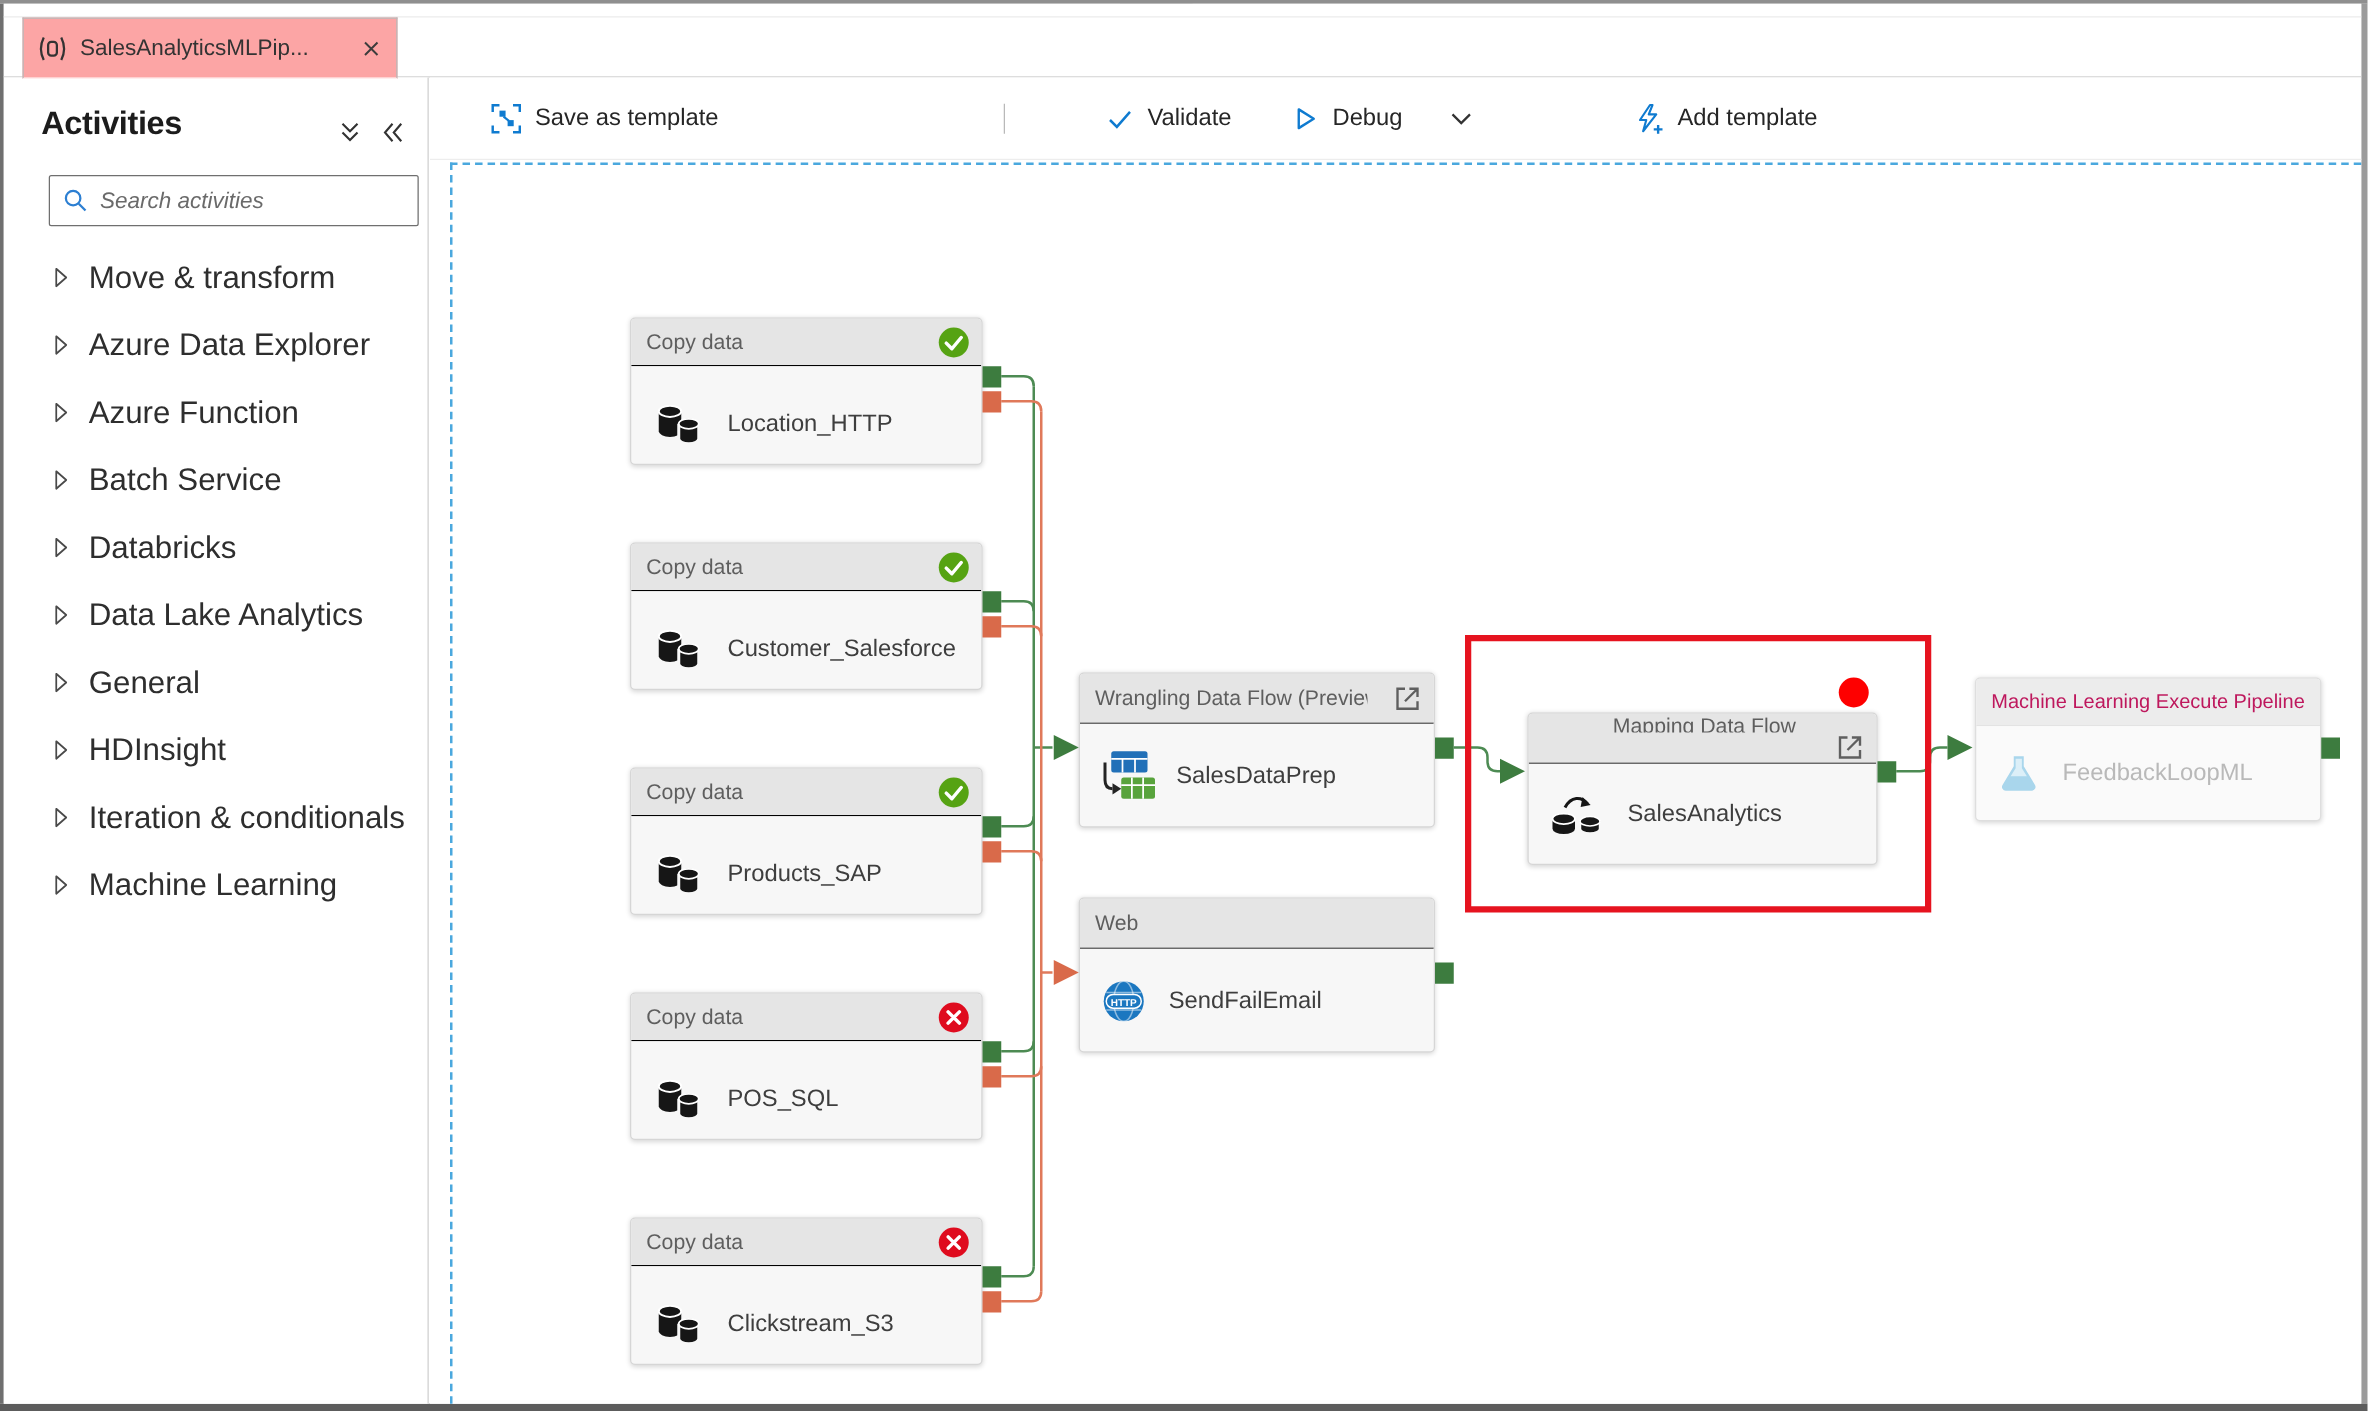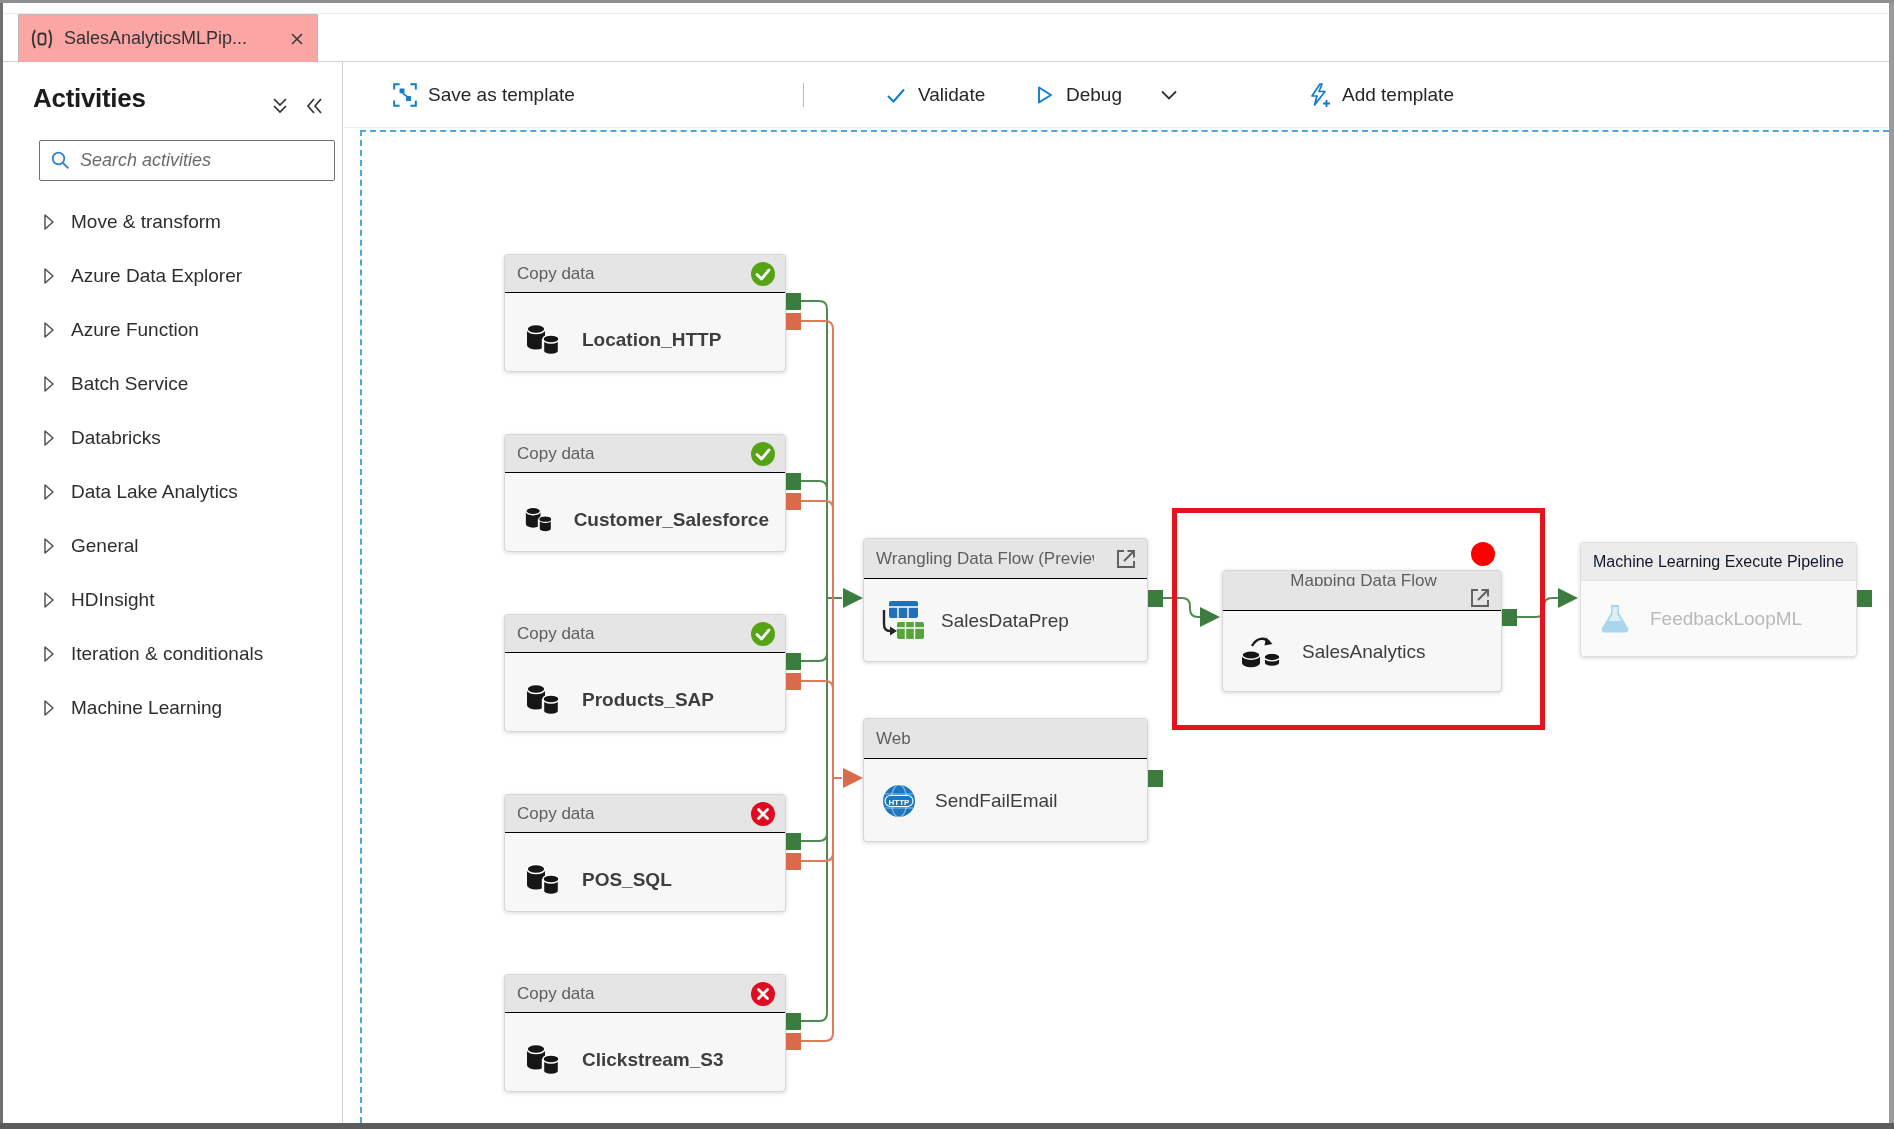--- a/index.html
+++ b/index.html
@@ -36,7 +36,7 @@
   #search-box input::placeholder { color:#6a6a6a; font-style:italic; }
   #activity-list { left:0; top:133px; width:340px; }
   .act-item { height:54px; display:flex; align-items:center; padding-left:41px; gap:17px;
-    font-size:19px; color:#2e2e2e; cursor:pointer; }
+    font-size:25px; color:#2e2e2e; cursor:pointer; }
 
   
   #toolbar { left:344px; top:62px; width:1545px; height:66px; background:#fff; border-bottom:1px solid #ededed;padding-left:28px; }

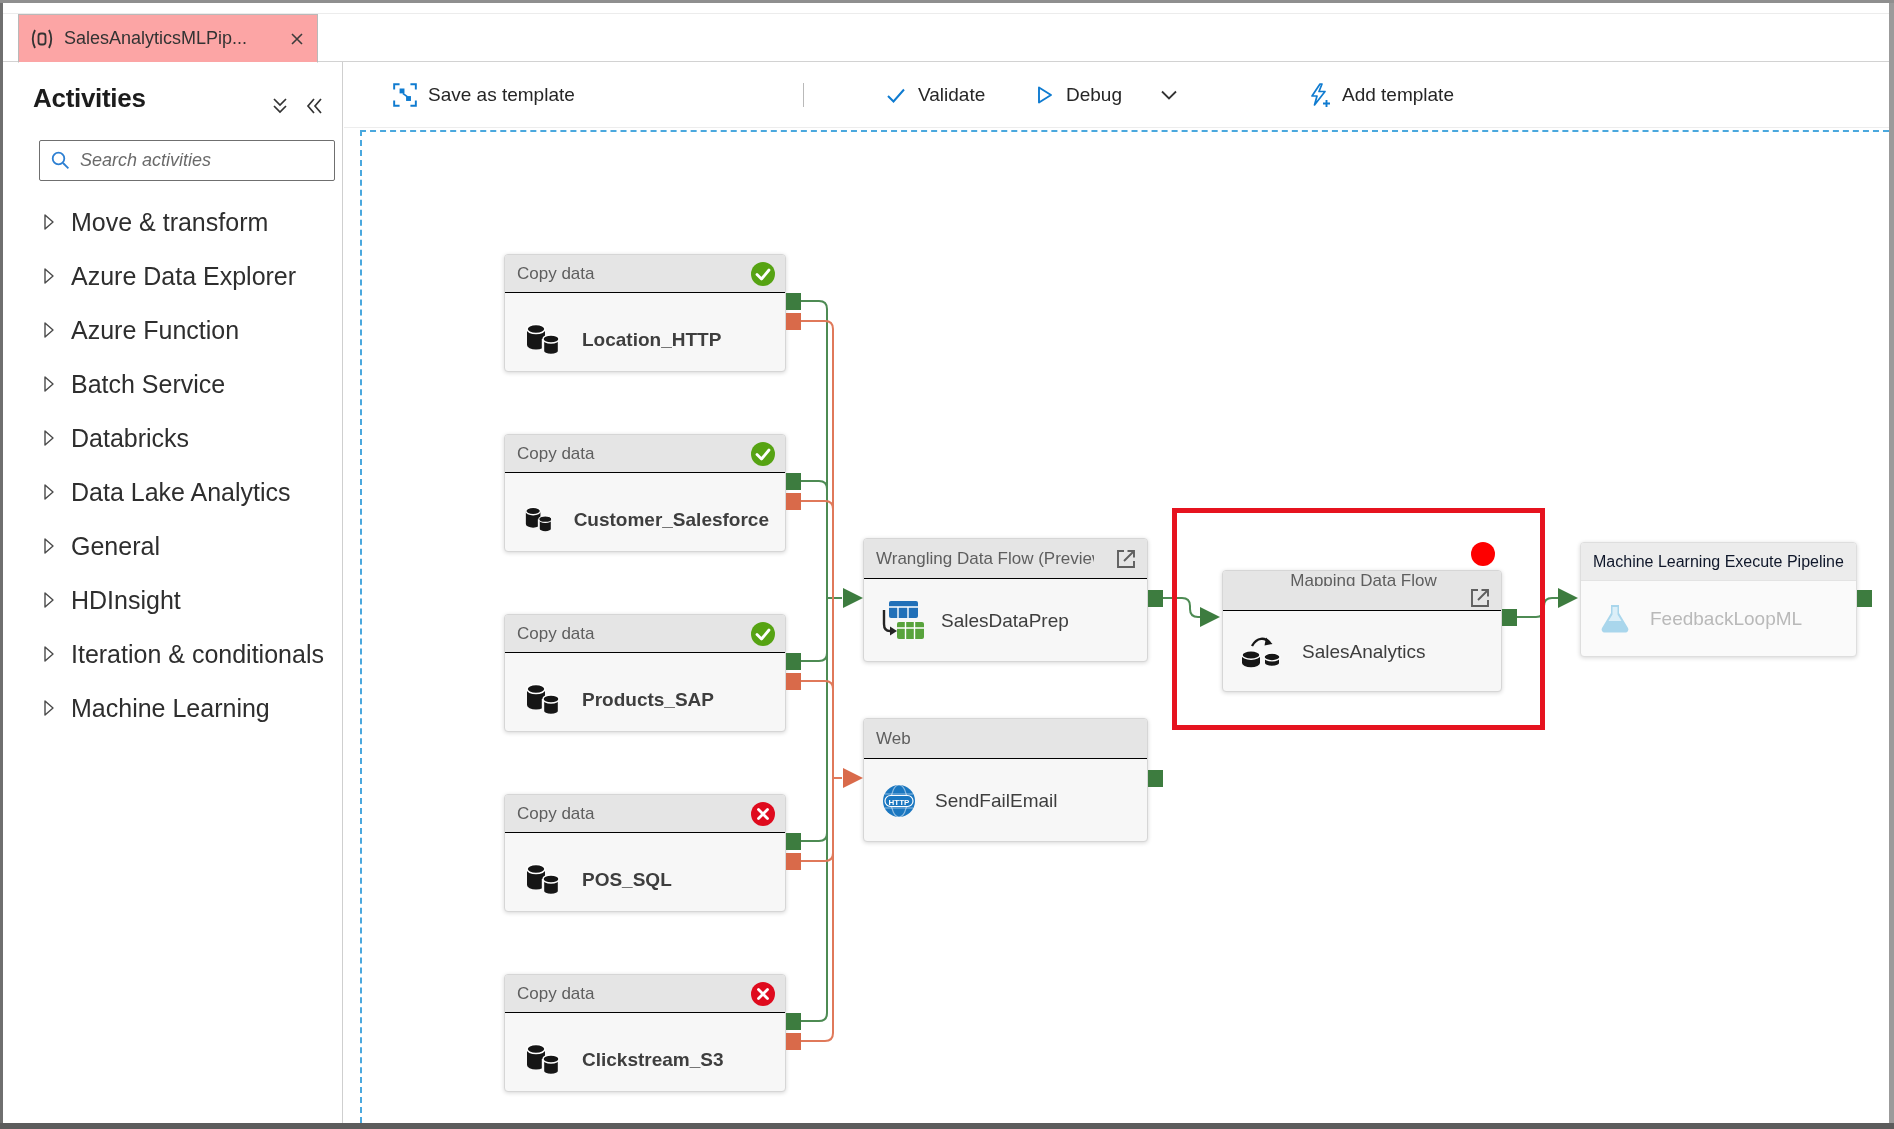--- a/index.html
+++ b/index.html
@@ -58,7 +58,7 @@
   .node-body { display:flex; align-items:center; padding:0 16px; gap:17px; }
   .node-name { font-size:19px; color:#3e3e3e; white-space:nowrap; }
   .node.copy { width:282px; height:118px; }
-  .node.copy .node-body { height:93px;font-weight:bold; }
+  .node.copy .node-body { height:93px; }
   .node.mid  { width:285px; height:124px; }
   .node.mid .node-header { height:40px; }
   .node.mid .node-body { height:83px; }

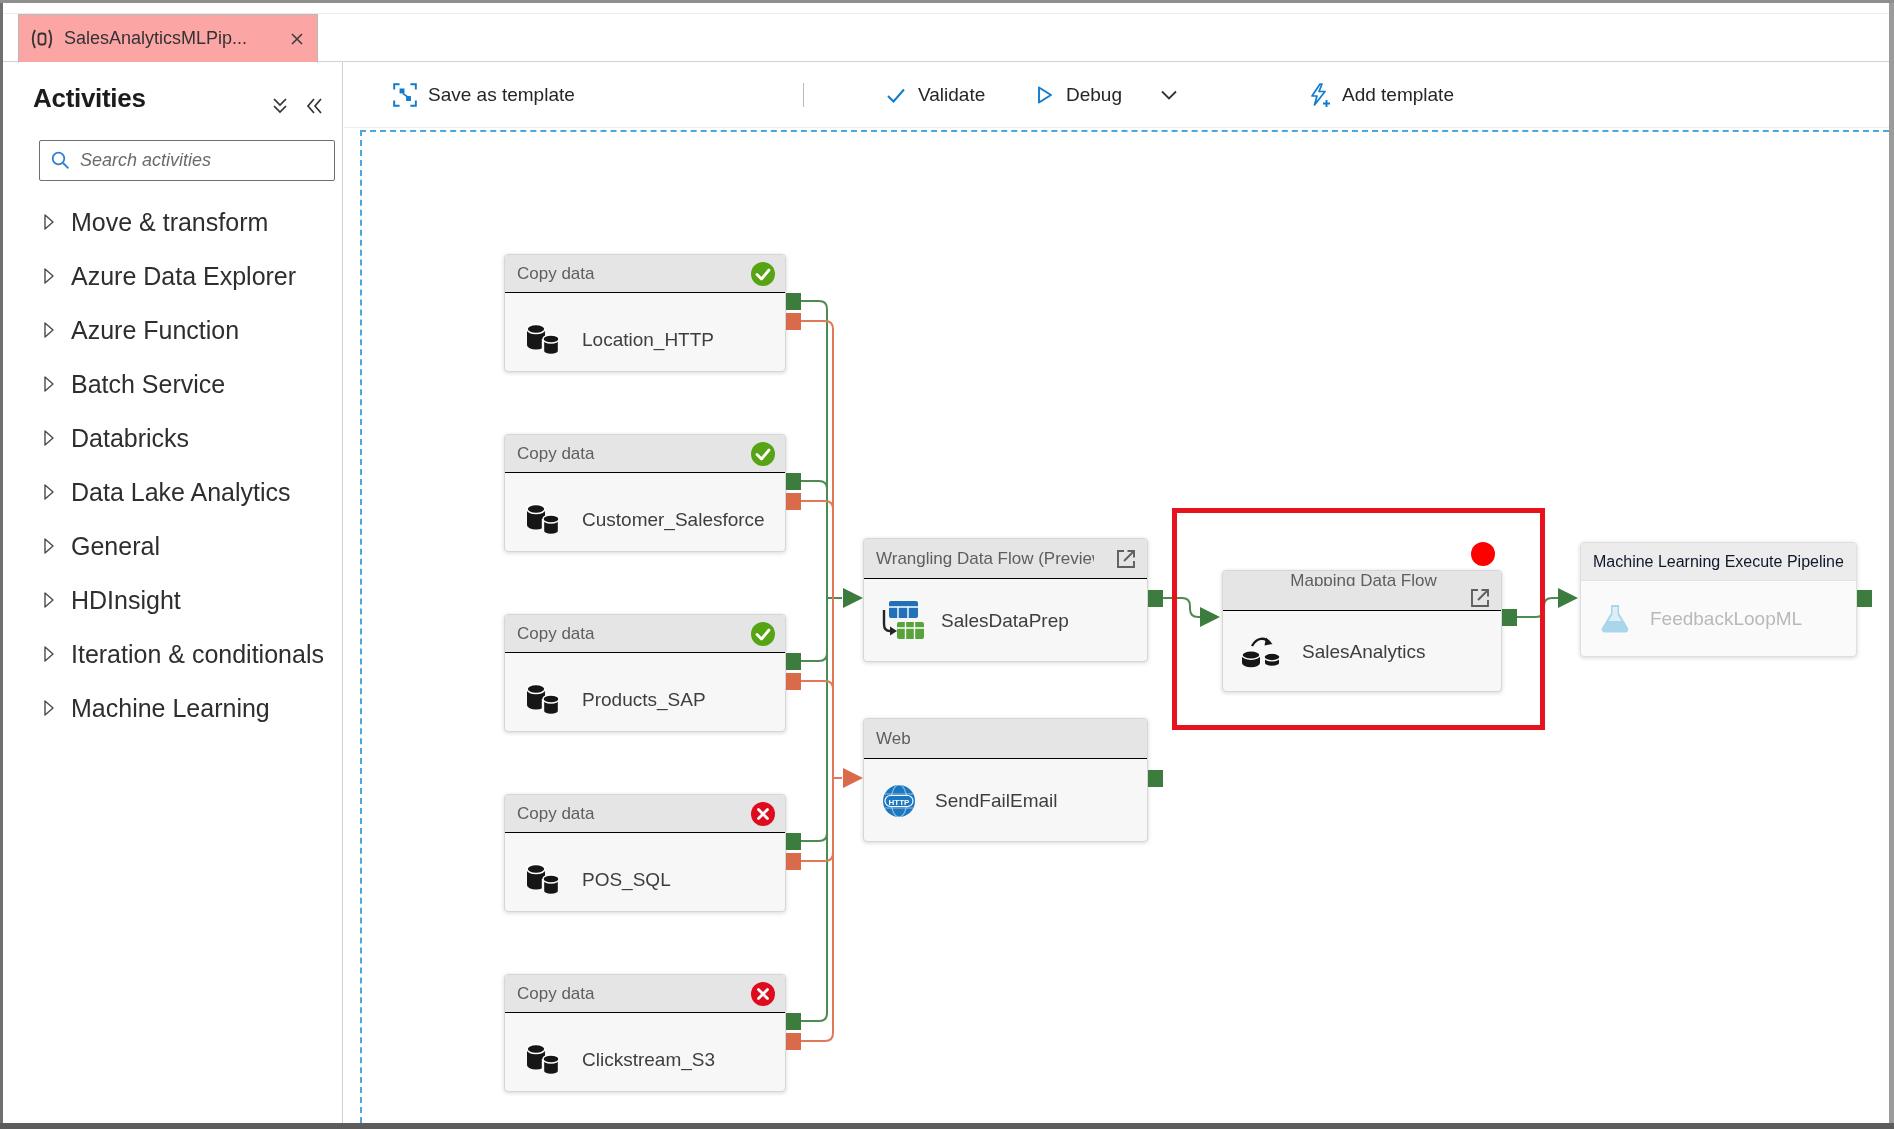--- a/index.html
+++ b/index.html
@@ -67,7 +67,7 @@
   .node.map .node-body { height:81px; }
   .node.ml   { width:277px; height:115px; background:#fafafa; border-color:#dedede; }
   .node.ml .node-header { background:#ececec; border-bottom-color:#e3e3e3; }
-  .node.ml .node-type { color:#0f172a; font-size:16px; }
+  .node.ml .node-type { color:#be185d; font-size:16px; }
   .node.ml .node-body { height:76px; }
   .node.ml .node-name { color:#b9b9b9; }
   .status { margin-left:auto; display:flex; }

